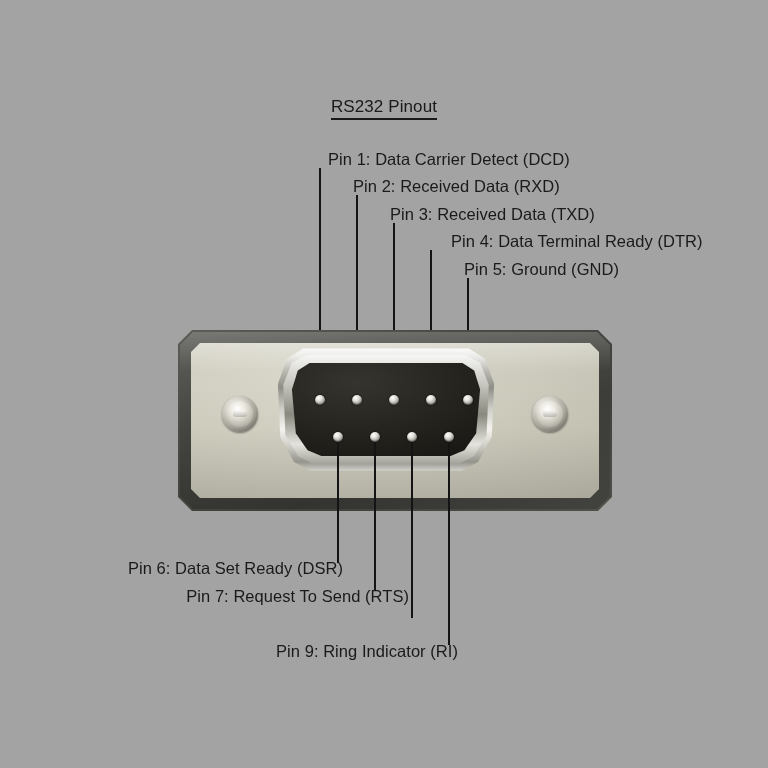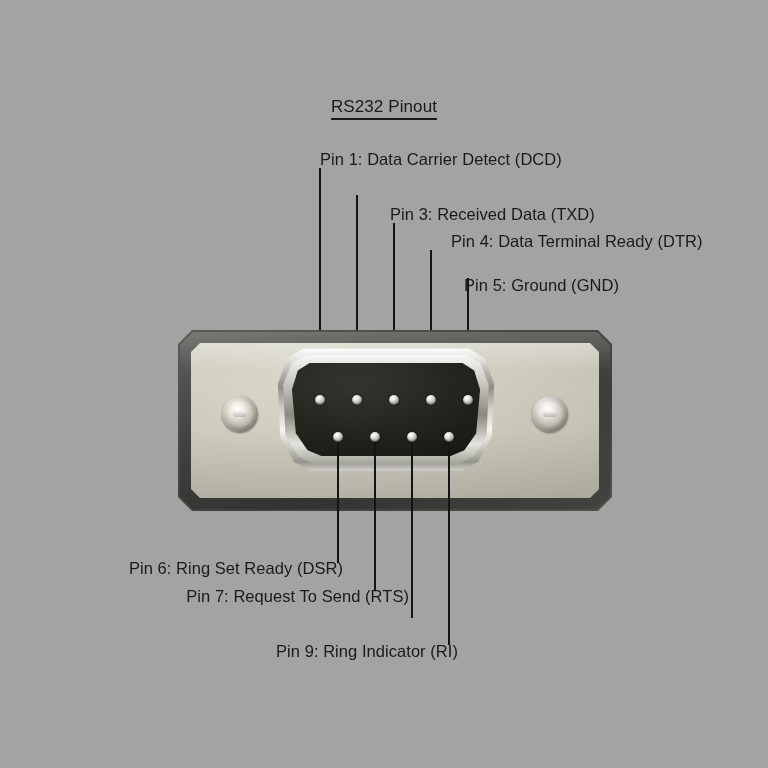--- a/index.html
+++ b/index.html
@@ -194,7 +194,7 @@
     <span class="under">RS232 Pinout</span>
   </div>
 
-  <div class="lbl top" style="left:320px; top:150px;">Pin 1: Data Carrier Detect (DCD)</div>
+  <div class="lbl top" style="left:328px; top:150px;">Pin 1: Data Carrier Detect (DCD)</div>
   <div class="lbl top" style="left:390px; top:205px;">Pin 3: Received Data (TXD)</div>
   <div class="lbl top" style="left:427px; top:232px;margin-left:24px;">Pin 4: Data Terminal Ready (DTR)</div>
   <div class="lbl top" style="left:464px; top:276px;">Pin 5: Ground (GND)</div>

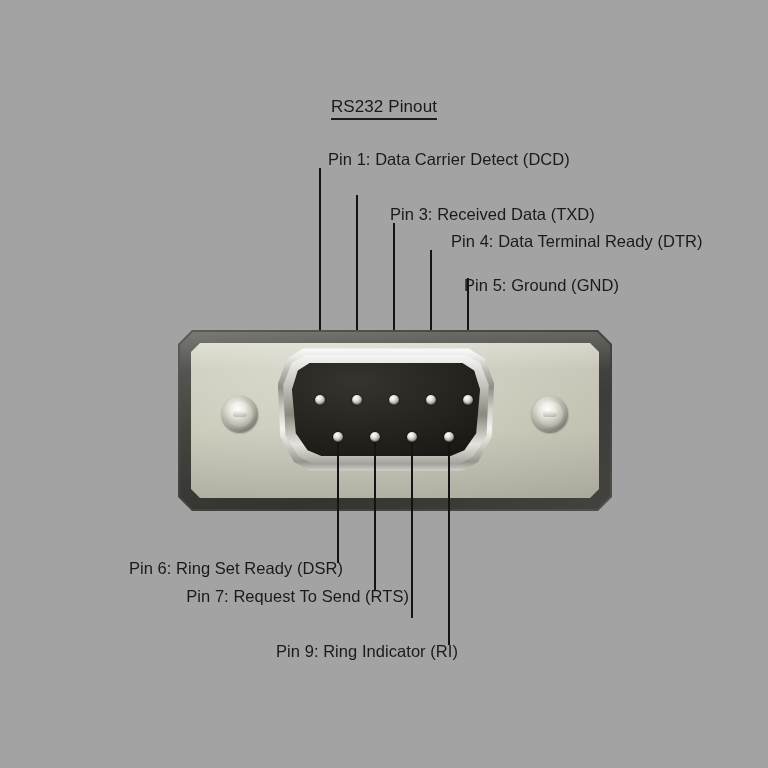--- a/index.html
+++ b/index.html
@@ -195,6 +195,7 @@
   </div>
 
   <div class="lbl top" style="left:328px; top:150px;">Pin 1: Data Carrier Detect (DCD)</div>
+  <div class="lbl top" style="left:353px; top:177px;">Pin 2: Received Data (RXD)</div>
   <div class="lbl top" style="left:390px; top:205px;">Pin 3: Received Data (TXD)</div>
   <div class="lbl top" style="left:427px; top:232px;margin-left:24px;">Pin 4: Data Terminal Ready (DTR)</div>
   <div class="lbl top" style="left:464px; top:276px;">Pin 5: Ground (GND)</div>

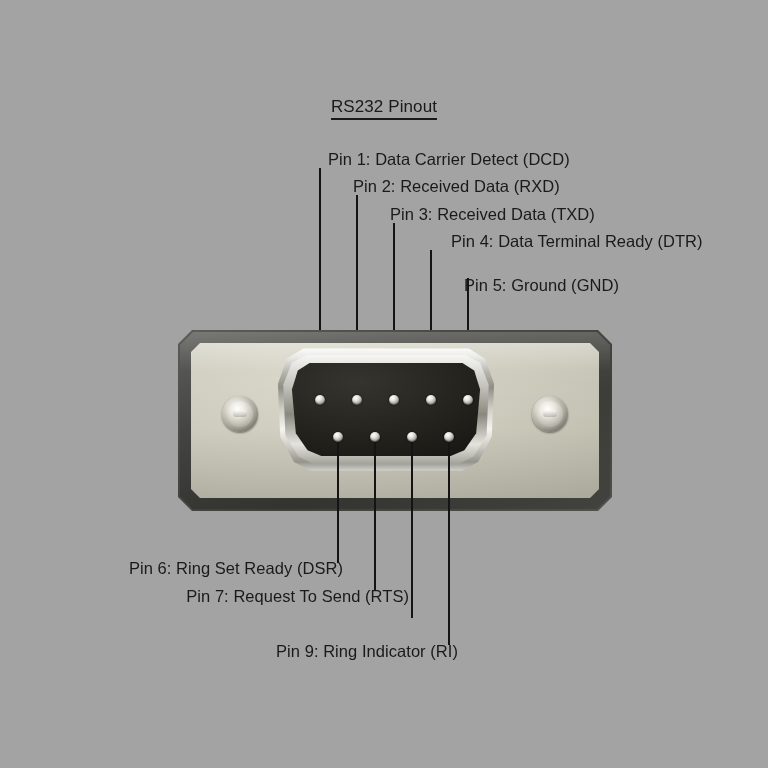--- a/index.html
+++ b/index.html
@@ -198,7 +198,7 @@
   <div class="lbl top" style="left:353px; top:177px;">Pin 2: Received Data (RXD)</div>
   <div class="lbl top" style="left:390px; top:205px;">Pin 3: Received Data (TXD)</div>
   <div class="lbl top" style="left:427px; top:232px;margin-left:24px;">Pin 4: Data Terminal Ready (DTR)</div>
-  <div class="lbl top" style="left:464px; top:276px;">Pin 5: Ground (GND)</div>
+  <div class="lbl top" style="left:464px; top:260px;">Pin 5: Ground (GND)</div>
 
   <div class="leader" style="left:319px; top:168px;  height:234px;"></div>
   <div class="leader" style="left:356px; top:195px;  height:207px;"></div>

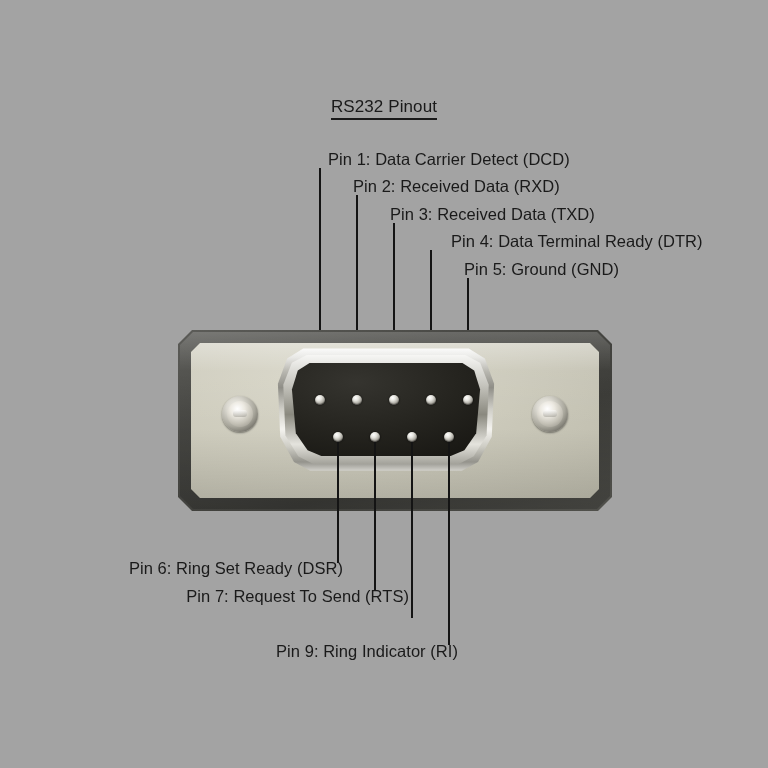--- a/index.html
+++ b/index.html
@@ -238,7 +238,7 @@
   <div class="leader" style="left:411px; top:442px; height:176px;"></div>
   <div class="leader" style="left:448px; top:442px; height:203px;"></div>
 
-  <div class="lbl bot" style="left:0px; top:559px; width:343px;">Pin 6: Ring Set Ready (DSR)</div>
+  <div class="lbl bot" style="left:0px; top:559px; width:343px;">Pin 6: Data Set Ready (DSR)</div>
   <div class="lbl bot" style="left:0px; top:587px; width:380px;margin-left:29px;">Pin 7: Request To Send (RTS)</div>
   <div class="lbl bot" style="left:4px; top:642px; width:454px;">Pin 9: Ring Indicator (RI)</div>
 

